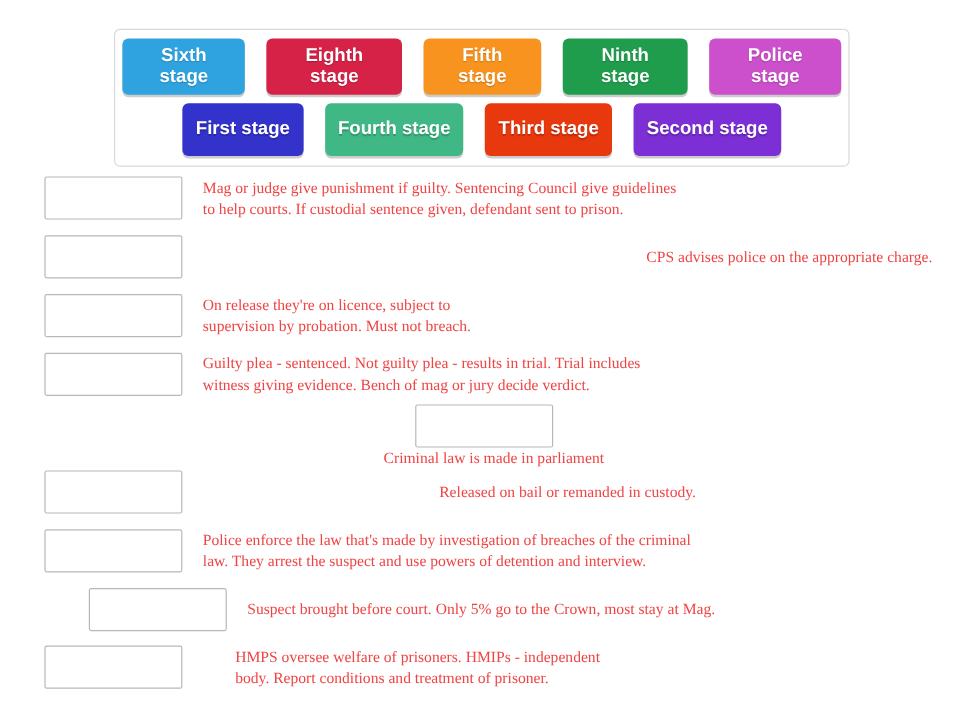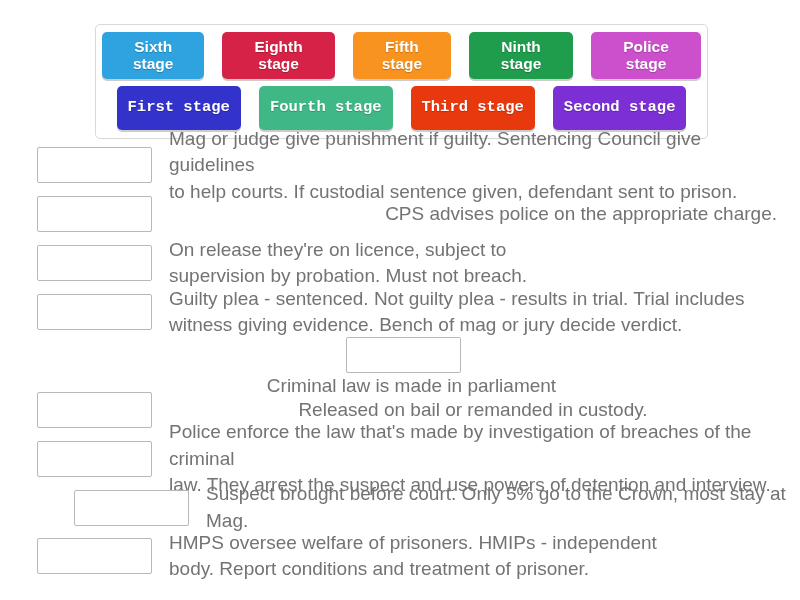--- a/index.html
+++ b/index.html
@@ -38,7 +38,7 @@
     align-items: center;
     gap: 18px;
   }
-  .tray-row + .tray-row { margin-top: 7px; font-family: Liberation Mono, monospace; }
+  .tray-row + .tray-row { margin-top: 7px; }
 
   .tile {
     border: none;

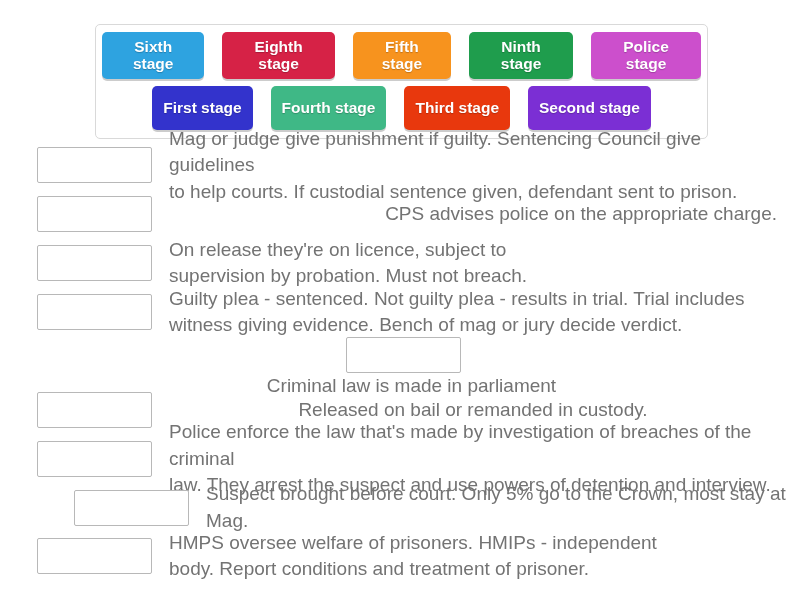--- a/index.html
+++ b/index.html
@@ -86,11 +86,12 @@
 
   .row-text {
     flex: 1 1 auto;
-    font-size: 19px;
+    font-size: 13px;
     line-height: 1.38;
-    color: #737373;
+    color: #ef4444;
     padding-left: 9px;
     white-space: pre-line;
+    font-family: Liberation Serif, serif;
   }
 </style>
 </head>

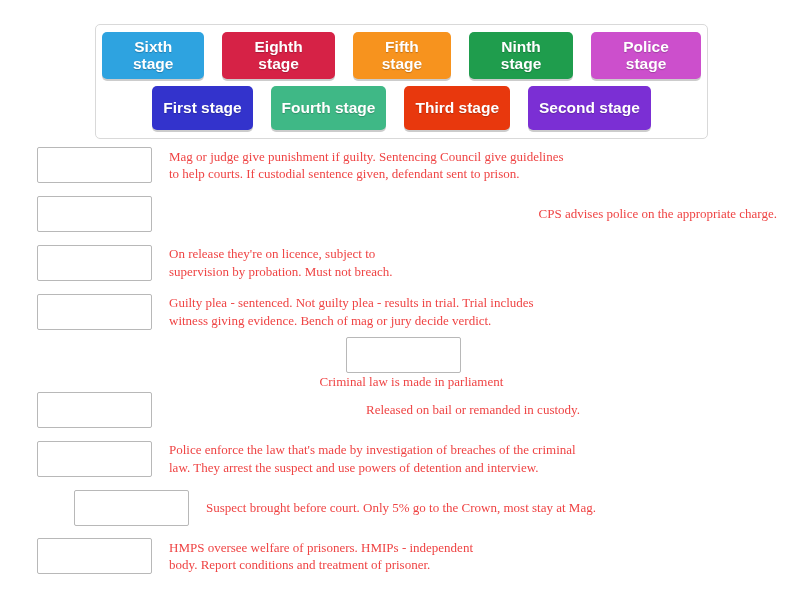--- a/index.html
+++ b/index.html
@@ -170,7 +170,7 @@
         <div class="dropbox"></div>
         <div class="row-text">Suspect brought before court. Only 5% go to the Crown, most stay at Mag.</div>
       </div>
-      <div class="row" style="height: 48.8889px;">
+      <div class="row" style="height: 48.8889px; gap: 27px;">
         <div class="dropbox"></div>
         <div class="row-text">HMPS oversee welfare of prisoners. HMIPs - independent
 body. Report conditions and treatment of prisoner.</div>

